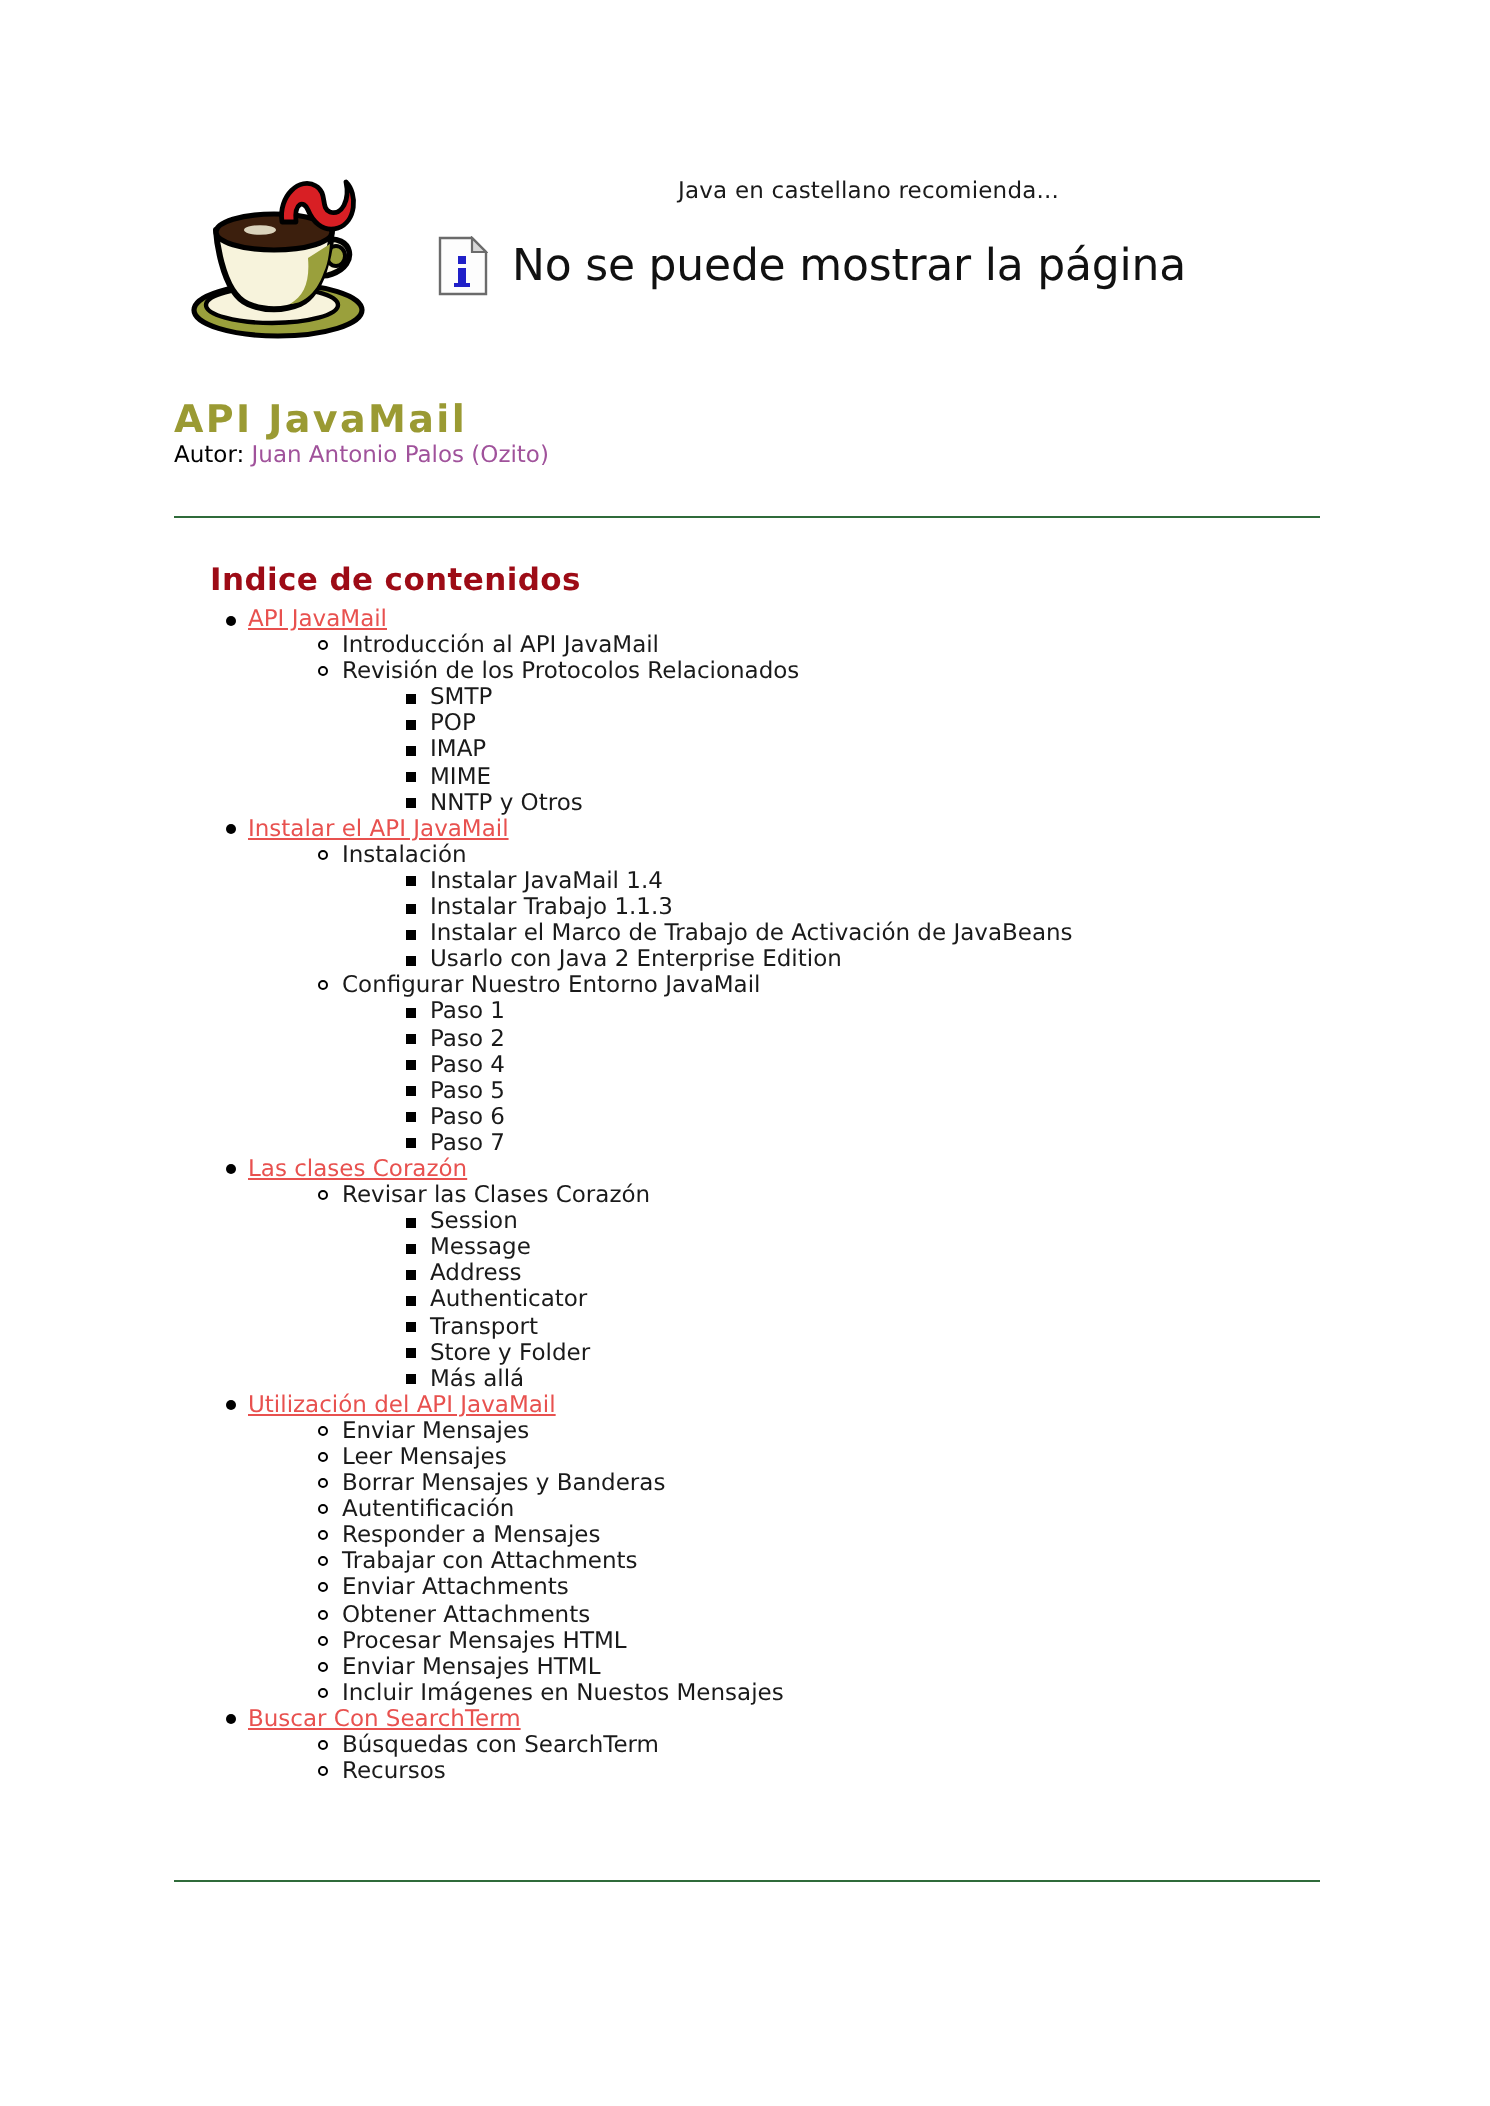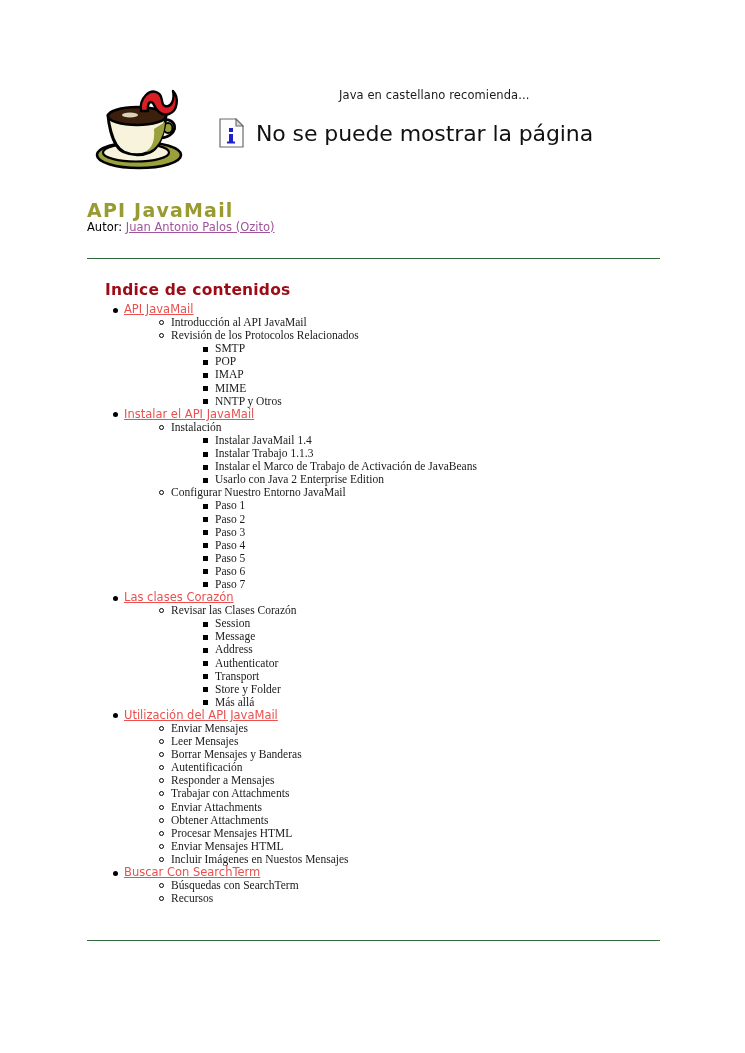--- a/index.html
+++ b/index.html
@@ -94,7 +94,6 @@
 
   .author-link {
     color: #a0529b;
-    text-decoration: underline;
   }
 
   

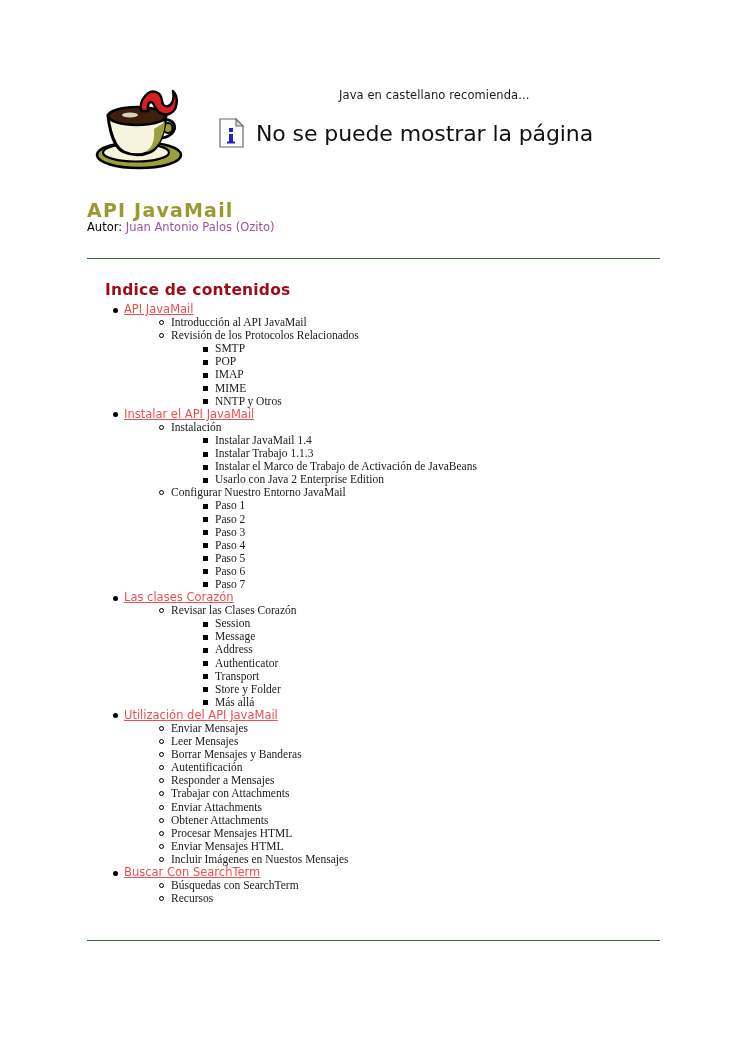--- a/index.html
+++ b/index.html
@@ -156,7 +156,6 @@
     position: relative;
     padding-left: 24px;
     margin: 0;
-    font-family: Liberation Serif, serif;
   }
   ul.lvl2 > li.item2 > .bullet {
     position: absolute;

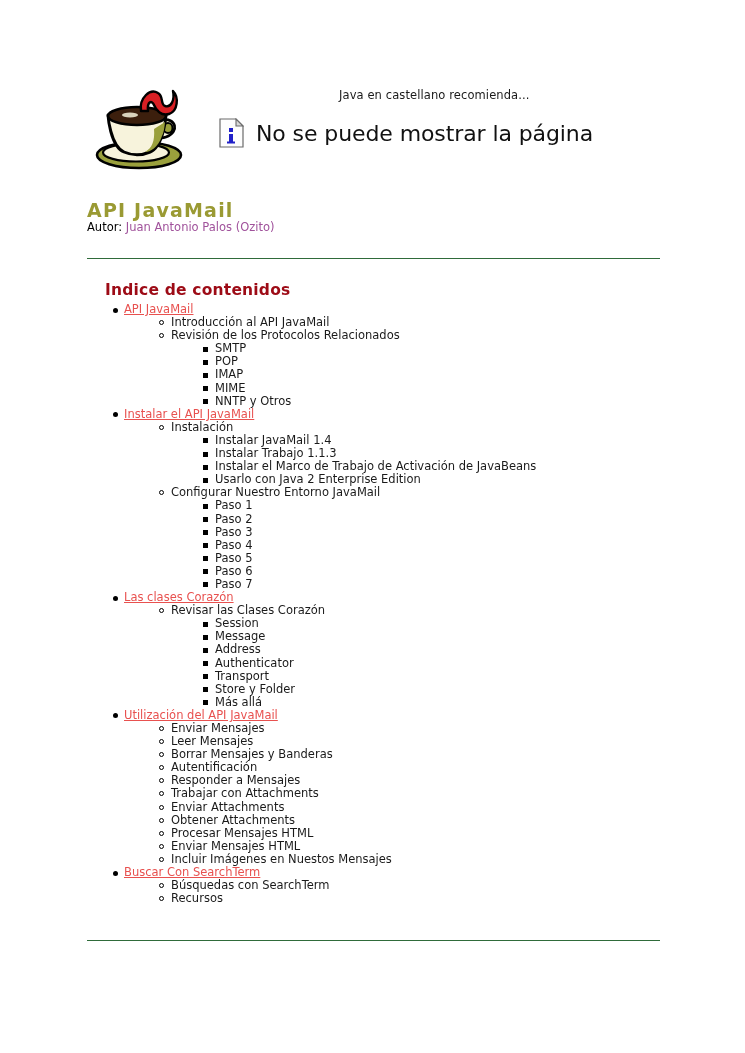--- a/index.html
+++ b/index.html
@@ -273,7 +273,6 @@
             <li class="item2"><span class="bullet"></span><span class="toc-text">Configurar Nuestro Entorno JavaMail</span><ul class="lvl3">
                 <li class="item3"><span class="bullet"></span><span class="toc-text">Paso 1</span></li>
                 <li class="item3"><span class="bullet"></span><span class="toc-text">Paso 2</span></li>
-                <li class="item3"><span class="bullet"></span><span class="toc-text">Paso 3</span></li>
                 <li class="item3"><span class="bullet"></span><span class="toc-text">Paso 4</span></li>
                 <li class="item3"><span class="bullet"></span><span class="toc-text">Paso 5</span></li>
                 <li class="item3"><span class="bullet"></span><span class="toc-text">Paso 6</span></li>

